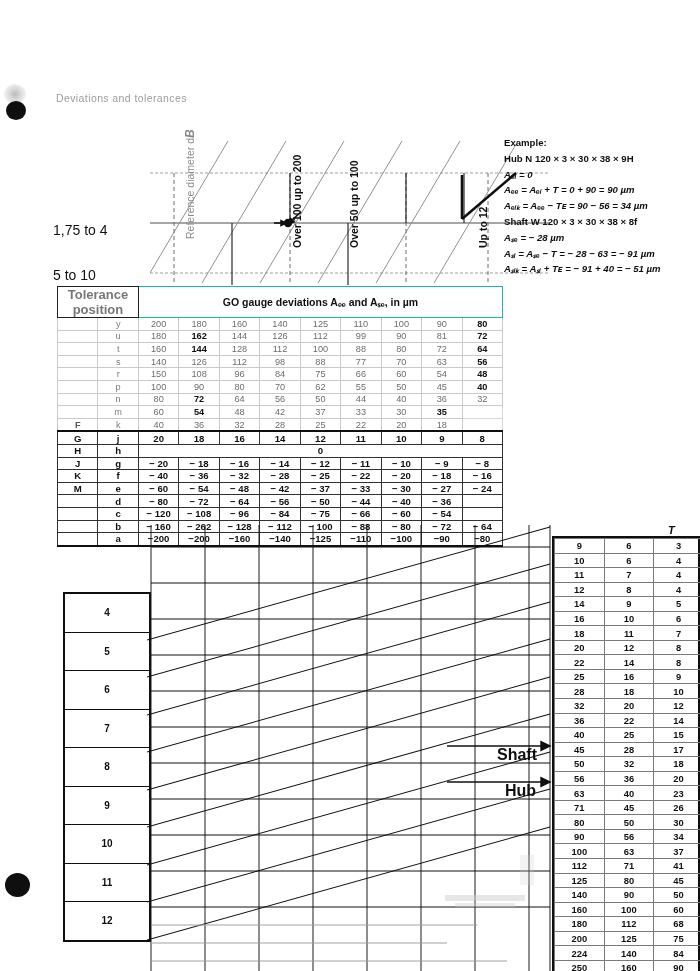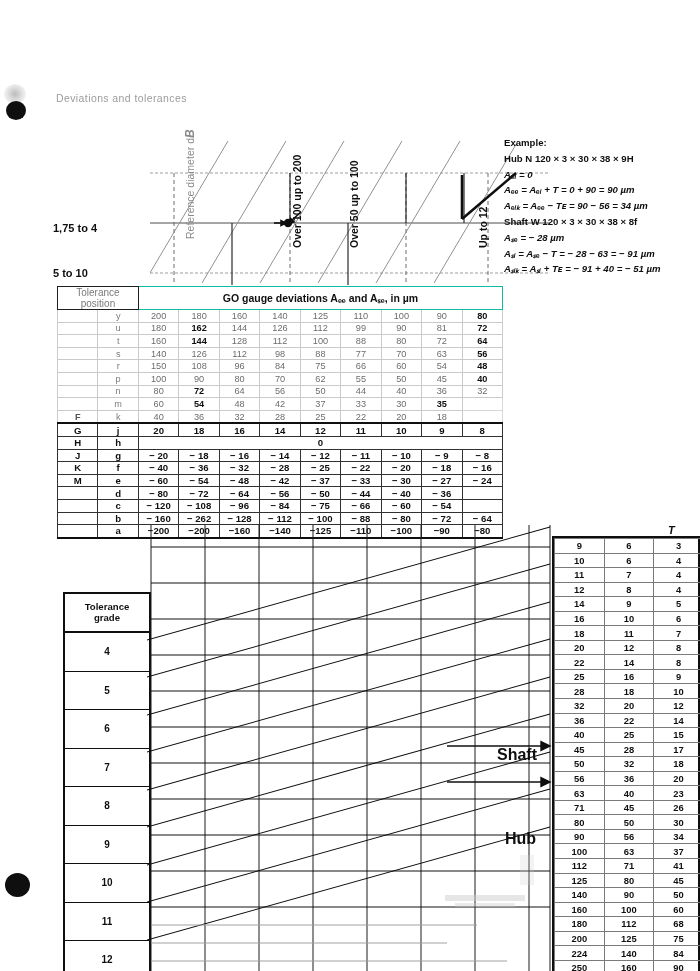--- a/index.html
+++ b/index.html
@@ -38,7 +38,7 @@
   #isogrid svg{display:block;}
 
   
-  .rangelbl{font-size:11px;font-weight:bold;white-space:nowrap;}
+  .rangelbl{font-size:14px;font-weight:normal;white-space:nowrap;}
 
   
   #example{left:504px;top:136px;width:200px;font-size:9.6px;line-height:13.4px;}

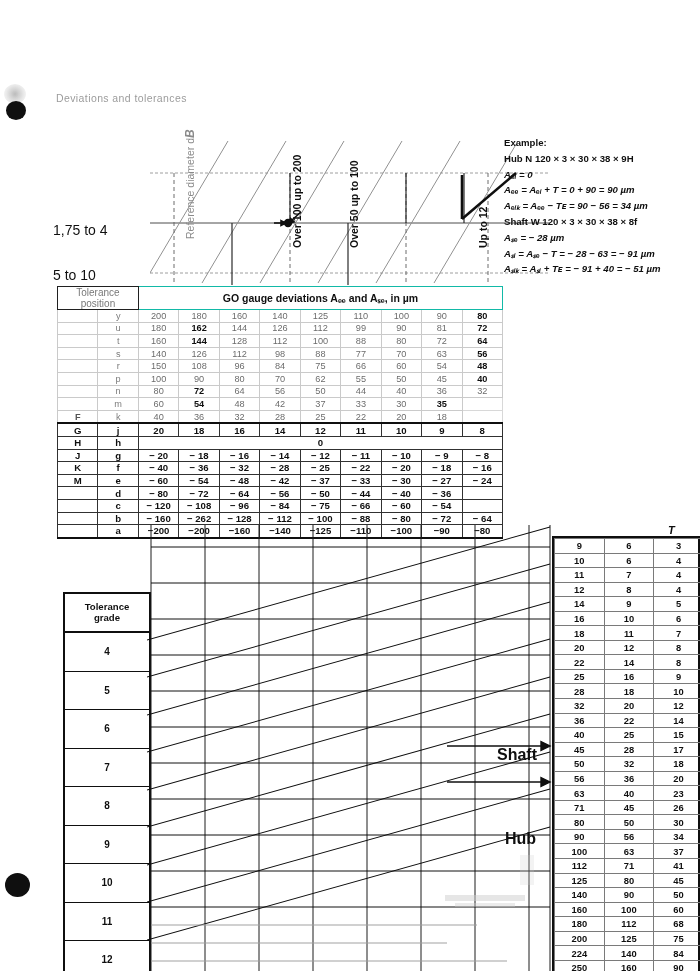--- a/index.html
+++ b/index.html
@@ -54,7 +54,7 @@
   }
   #devtable .hdr{font-size:10.5px;font-weight:bold;color:#111;height:13px;
     border:1px solid #14b8a6;}
-  #devtable .poshdr{font-size:10px;font-weight:normal;color:#777;
+  #devtable .poshdr{font-size:13px;font-weight:bold;color:#777;
     border:1px solid #222;}
   #devtable .cUC{width:33px;font-weight:bold;color:#555;}
   #devtable .cLC{width:31px;color:#7b7b7b;}

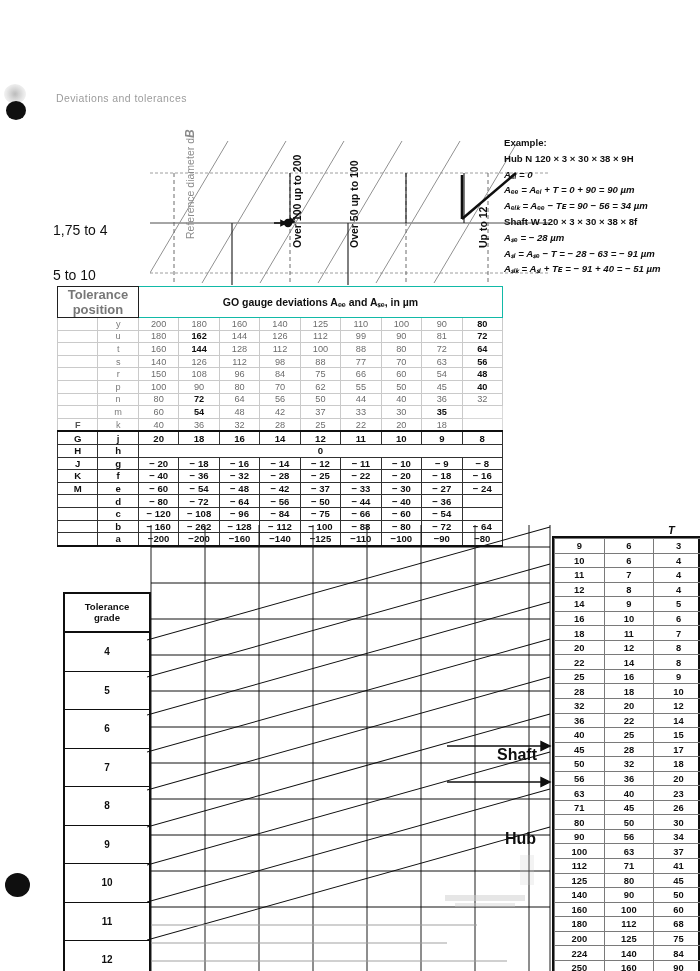--- a/index.html
+++ b/index.html
@@ -423,10 +423,6 @@
   </div>
 
   <div id="gradebox" class="abs">
-    <div class="gh">
-      <div>Tolerance</div>
-      <div>grade</div>
-    </div>
     <div id="gradelist">
         <div class="gr">4</div>
         <div class="gr">5</div>

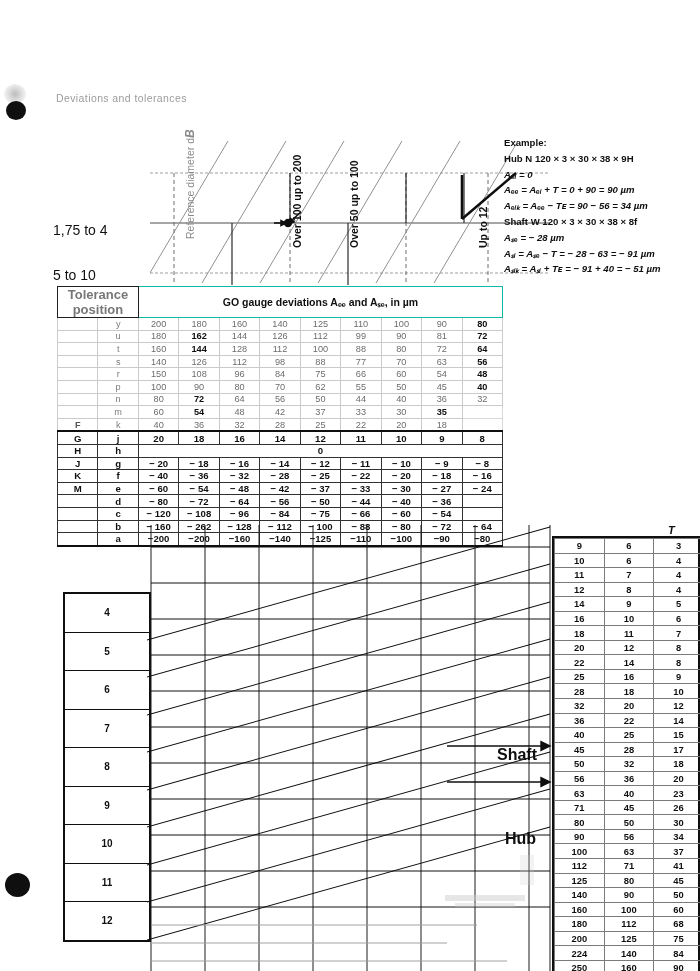--- a/index.html
+++ b/index.html
@@ -493,7 +493,7 @@
   </div>
 
   <div class="callout" style="left:497px;top:746px;">Shaft</div>
-  <div class="callout" style="left:505px;top:782px;margin-top:48px;">Hub</div>
+  <div class="callout" style="left:505px;top:782px;">Hub</div>
 
   <div id="tlabel" class="abs">T</div>
   <div id="ttable" class="abs">

